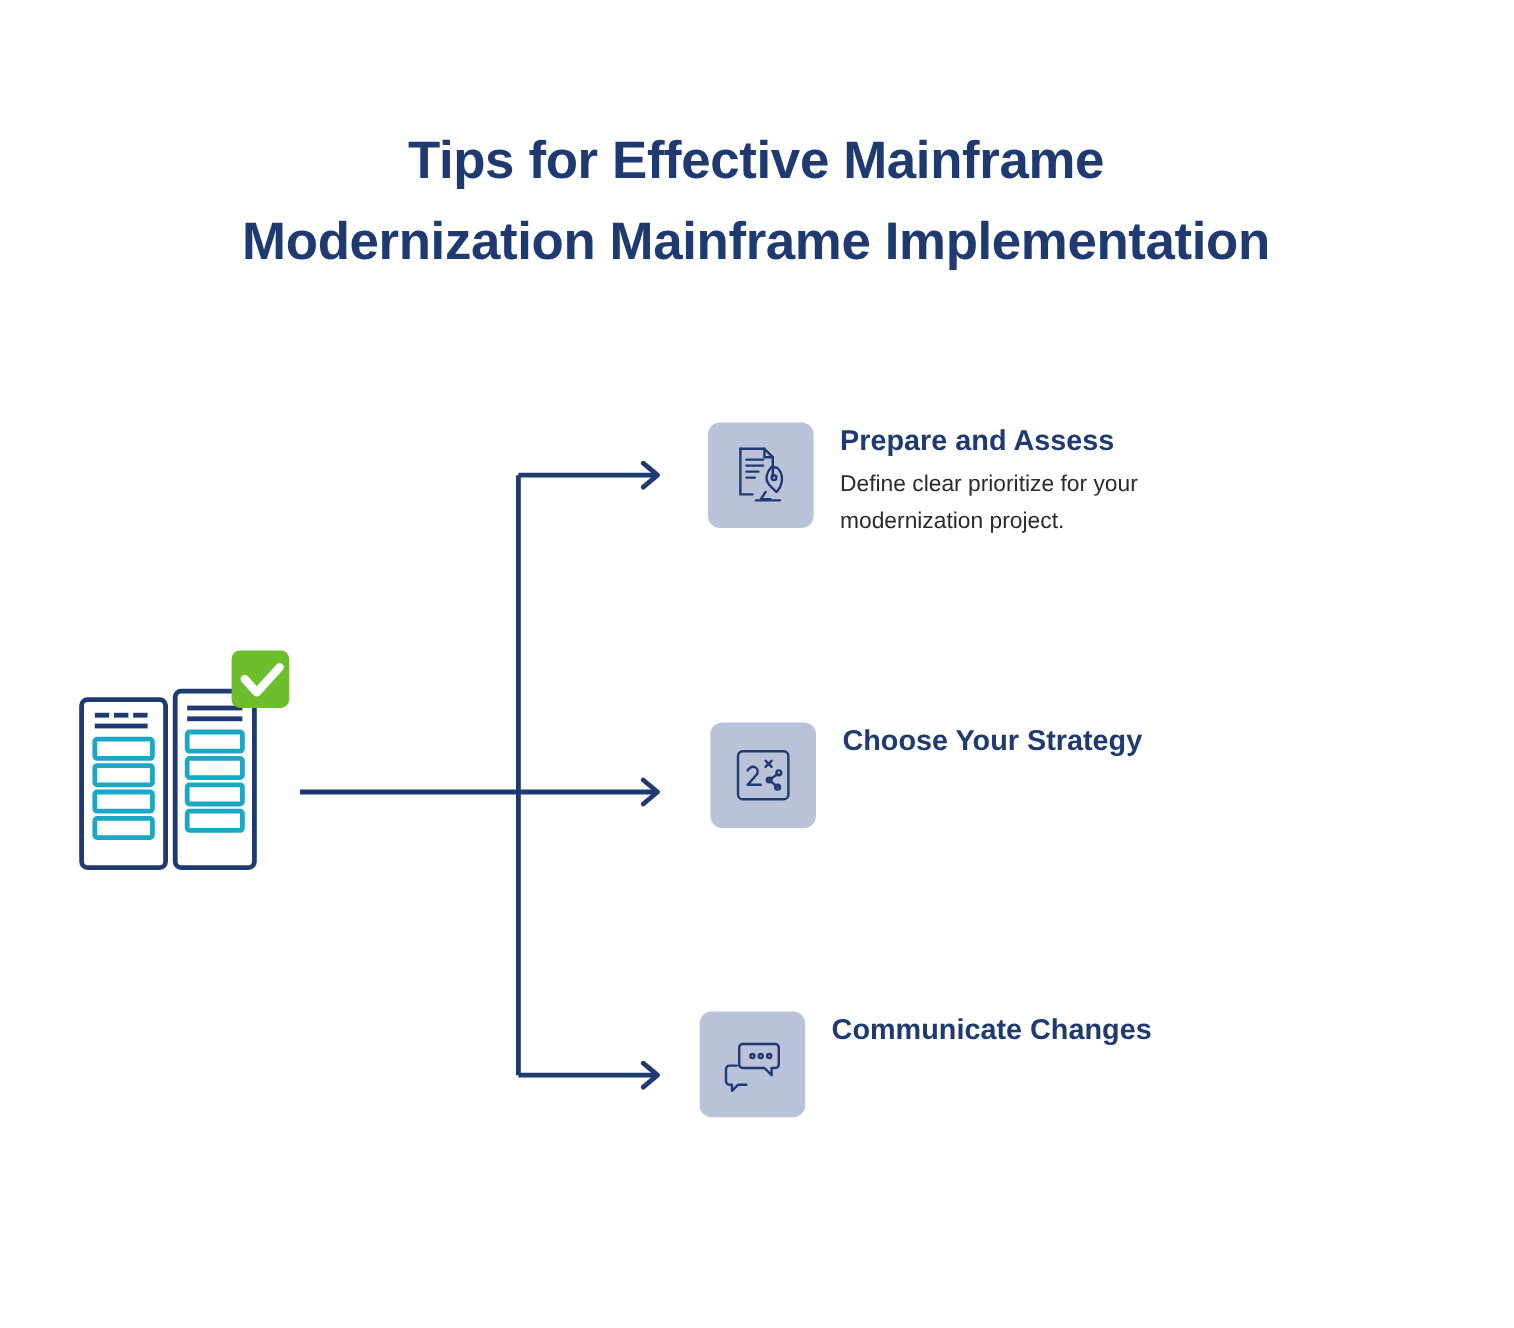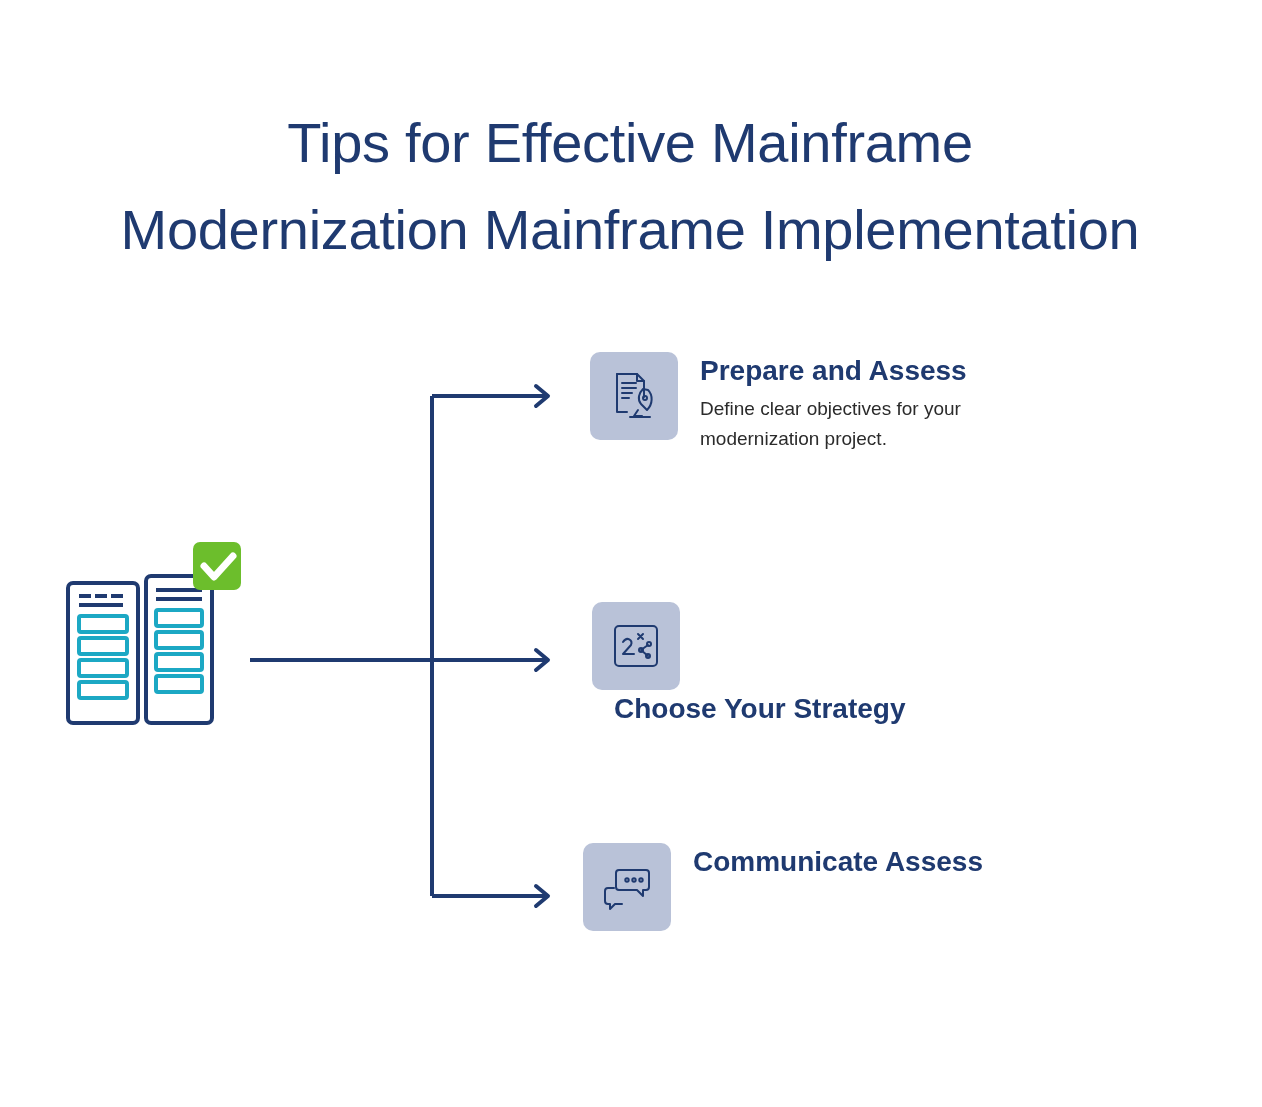--- a/index.html
+++ b/index.html
@@ -21,8 +21,8 @@
     width: 1260px;
     text-align: center;
     color: #1f3a70;
-    font-size: 56px;
-    font-weight: normal;
+    font-size: 44px;
+    font-weight: bold;
     line-height: 1.55;
     letter-spacing: -0.3px;
   }

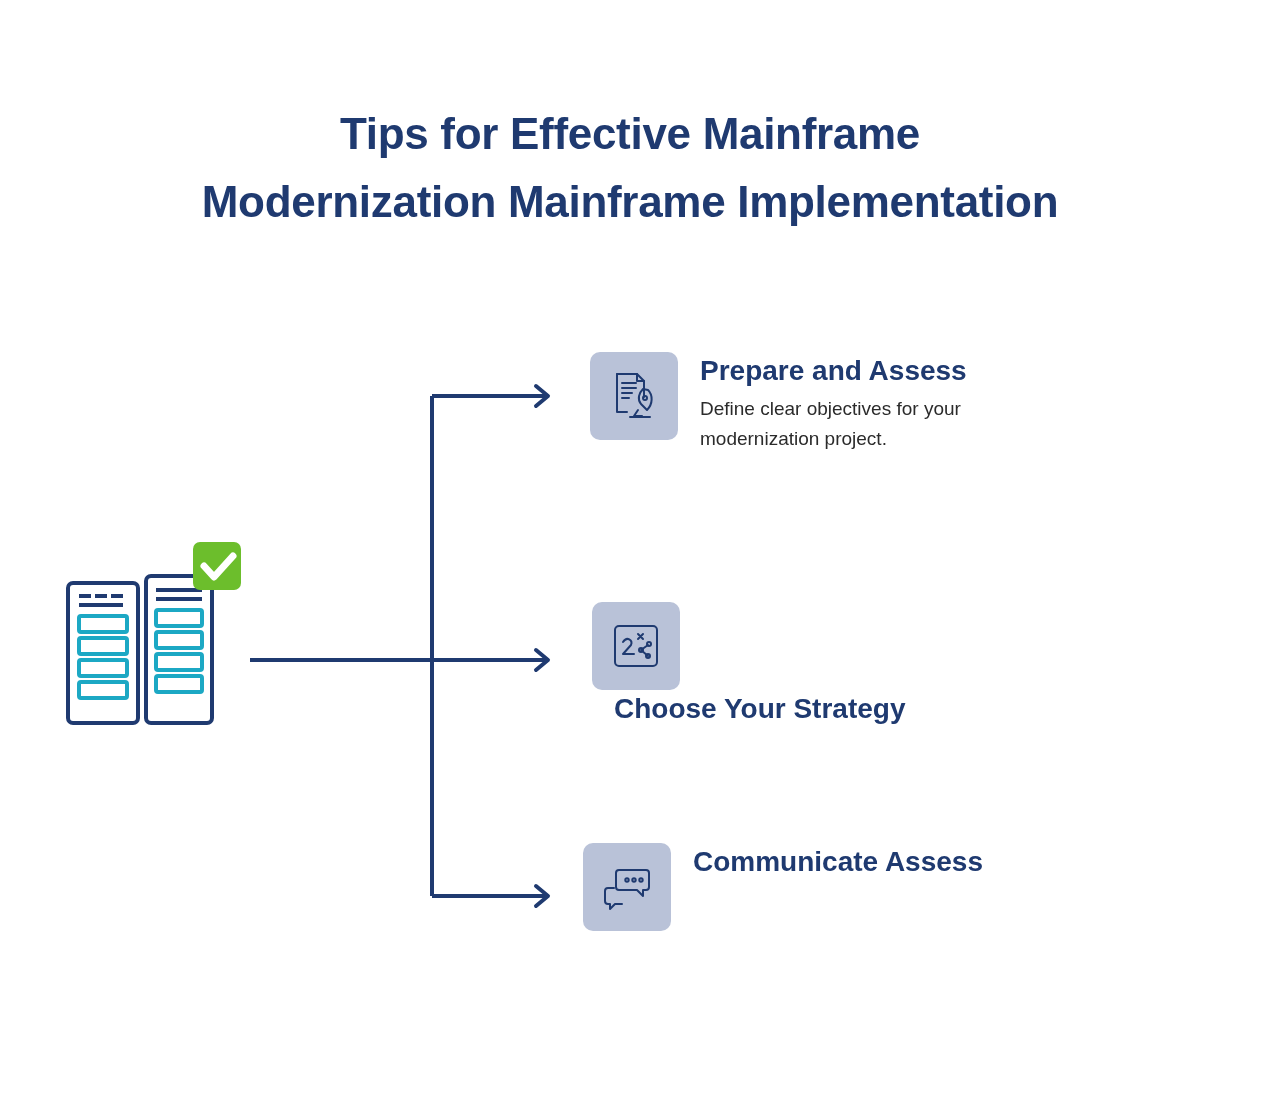--- a/index.html
+++ b/index.html
@@ -72,7 +72,7 @@
   }
   .row-heading {
     color: #1f3a70;
-    font-size: 28px;
+    font-size: 24px;
     font-weight: bold;
     line-height: 1.2;
     margin-bottom: 6px;

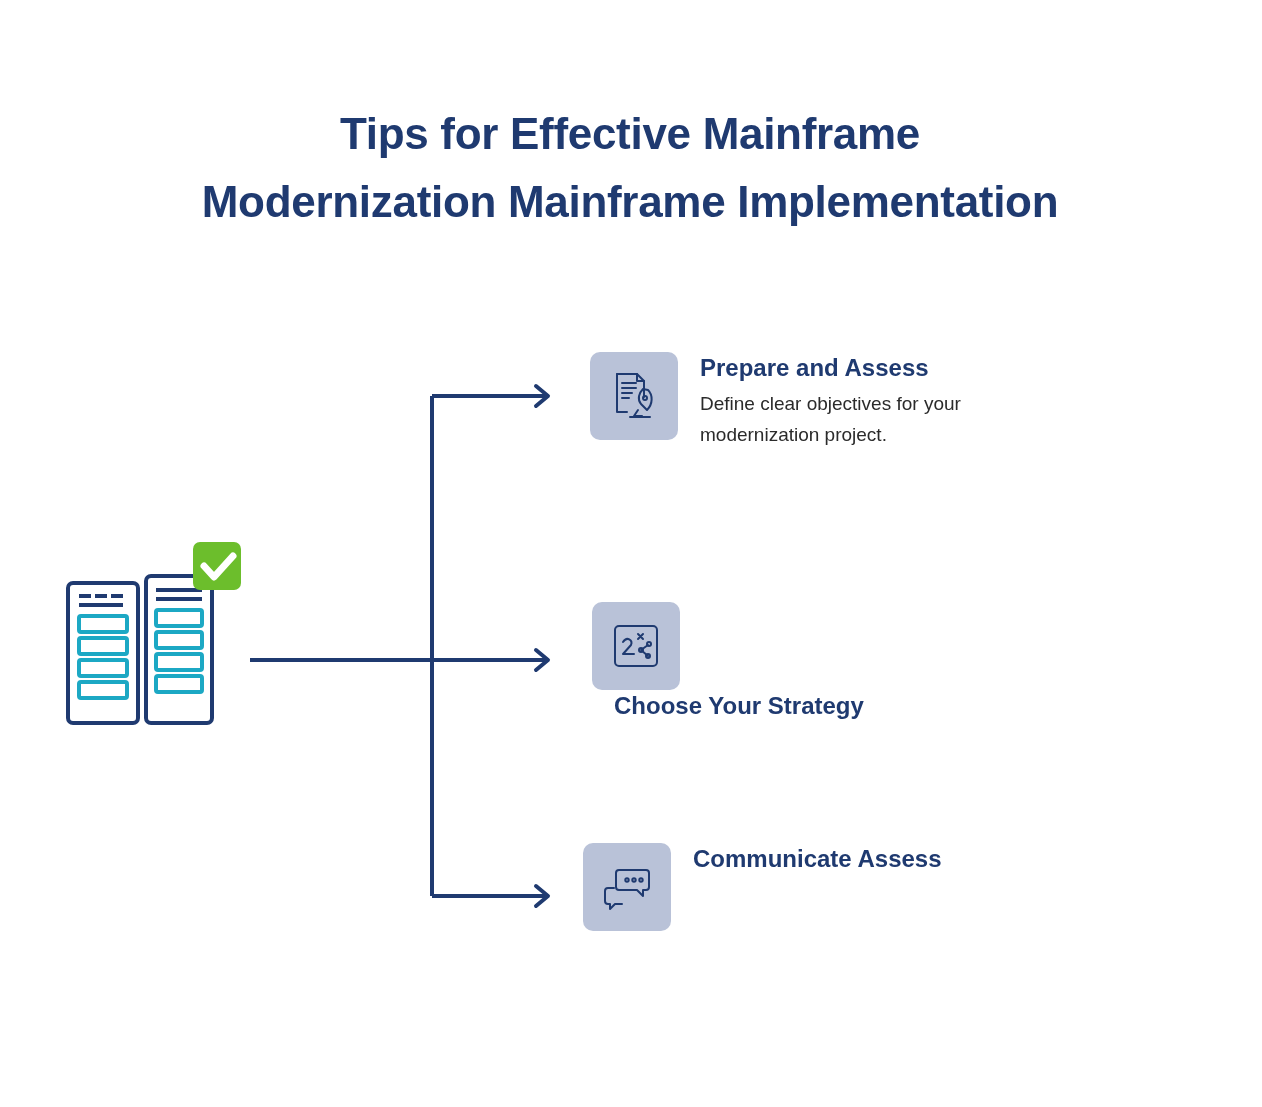--- a/index.html
+++ b/index.html
@@ -170,7 +170,7 @@
   </div>
   <div class="row-text">
     <div class="row-heading">Prepare and Assess</div>
-    <div class="row-desc">Define clear objectives for your modernization project.</div>
+    <div class="row-desc">Define clear prioritize for your modernization project.</div>
   </div>
 </div>
 

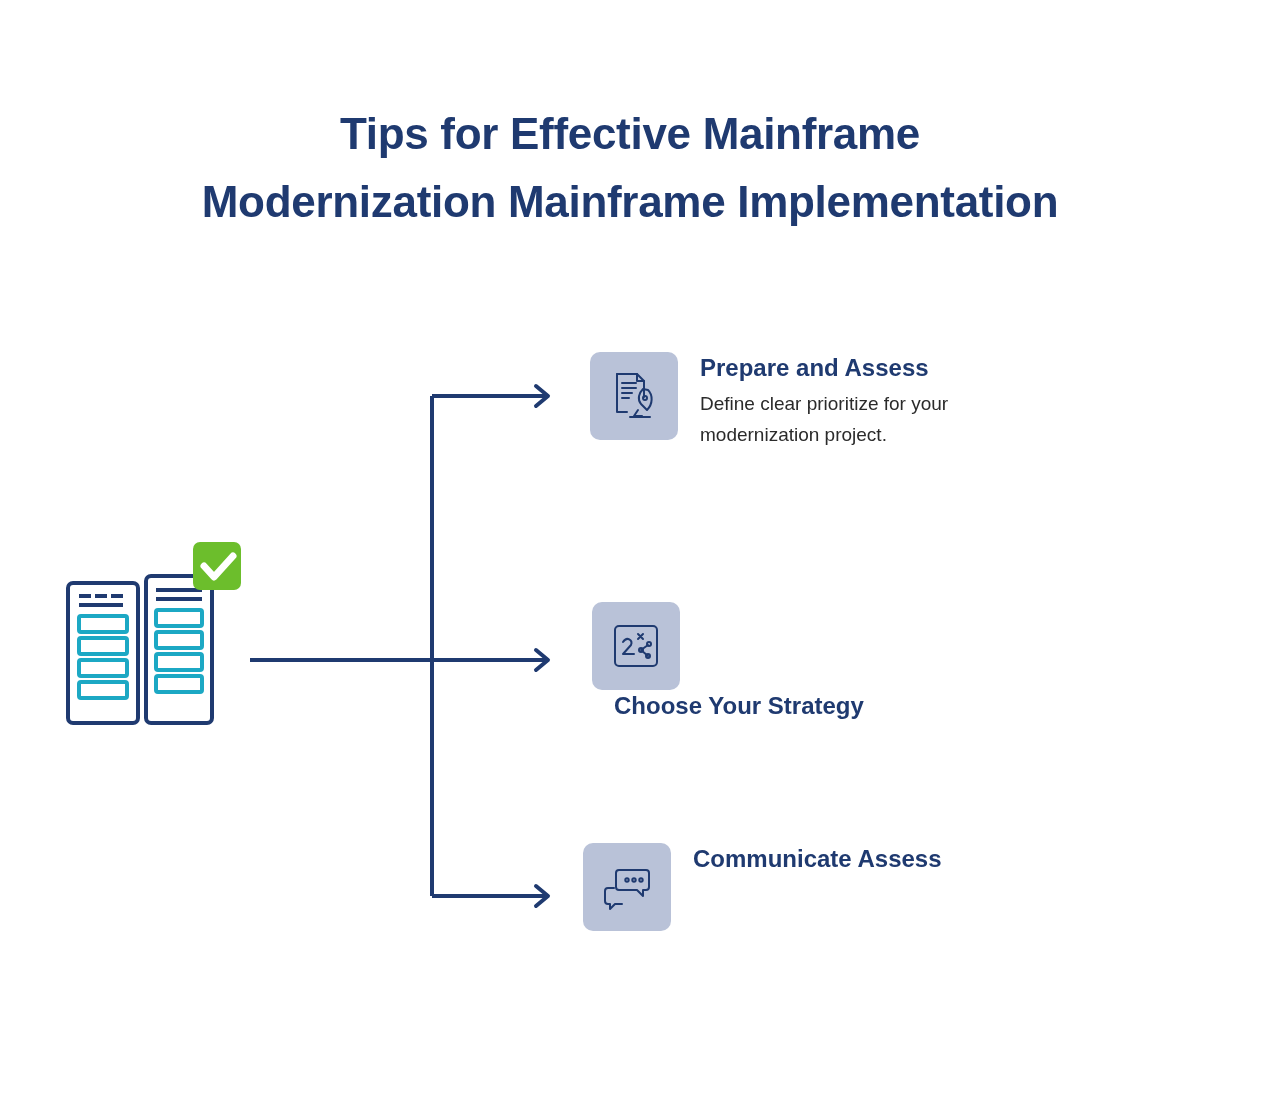--- a/index.html
+++ b/index.html
@@ -53,7 +53,7 @@
     align-items: flex-start;
   }
   .row-1 { left: 590px; top: 352px; width: 600px; }
-  .row-2 { left: 592px; top: 602px; width: 600px; flex-direction: column; }
+  .row-2 { left: 592px; top: 602px; width: 600px; }
   .row-3 { left: 583px; top: 843px; width: 600px; }
 
   .icon-box {

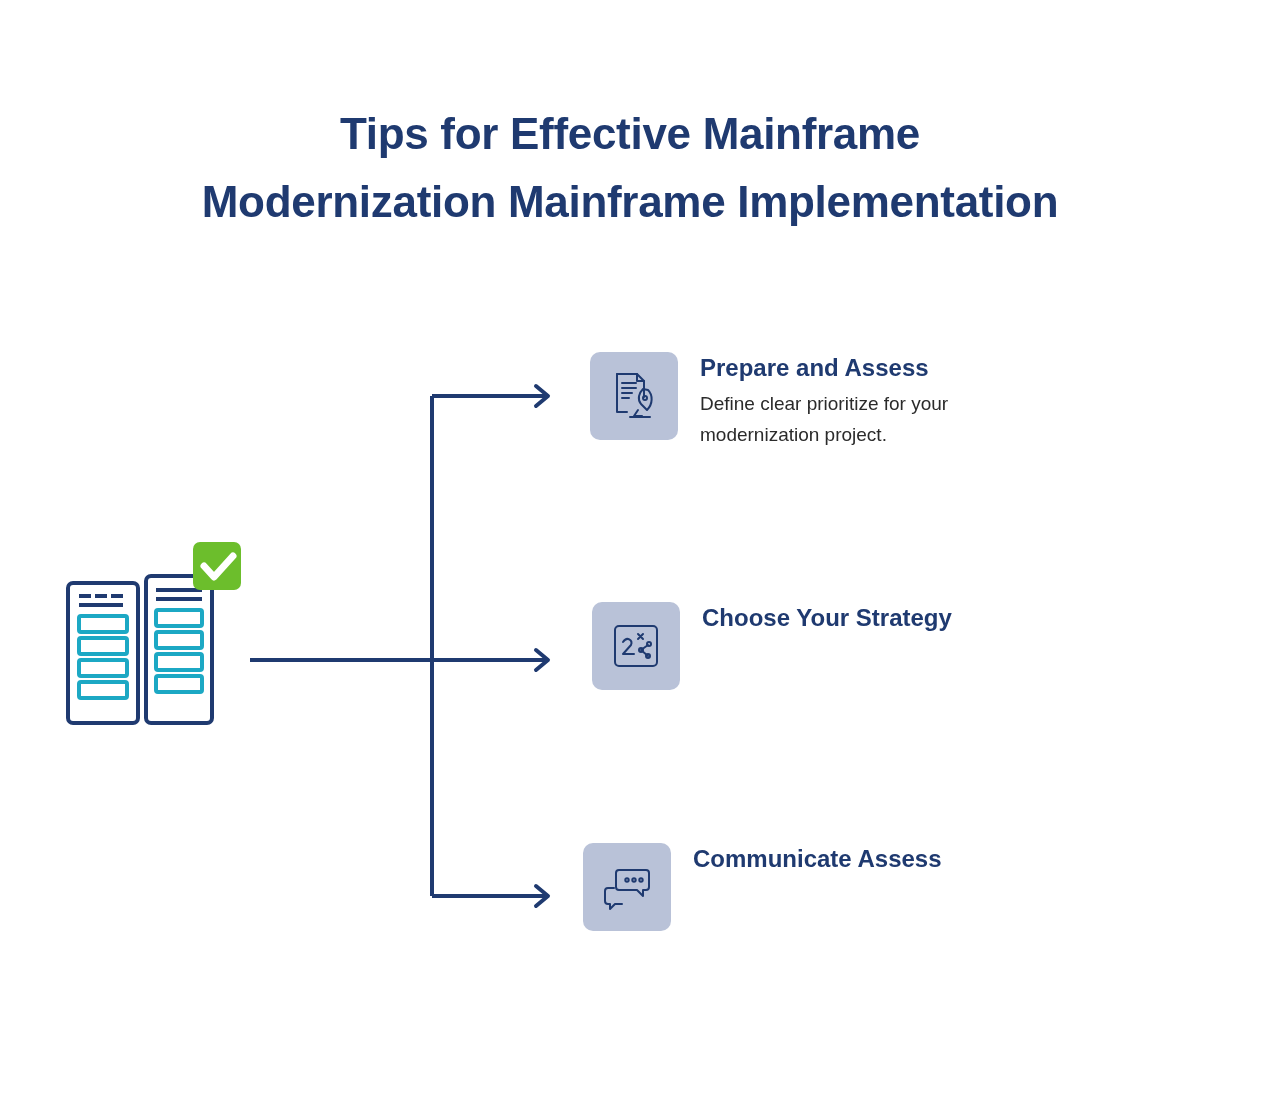--- a/index.html
+++ b/index.html
@@ -206,7 +206,7 @@
     </svg>
   </div>
   <div class="row-text">
-    <div class="row-heading">Communicate Assess</div>
+    <div class="row-heading">Communicate Changes</div>
   </div>
 </div>
 

